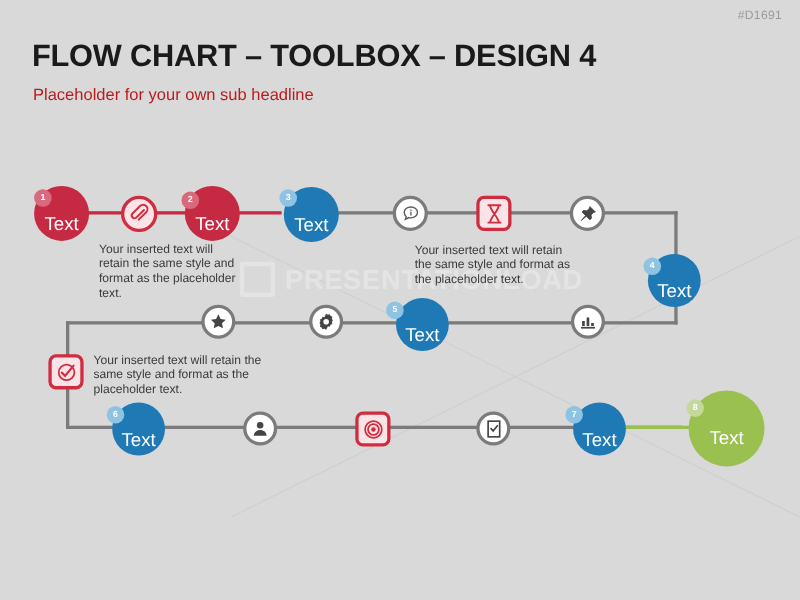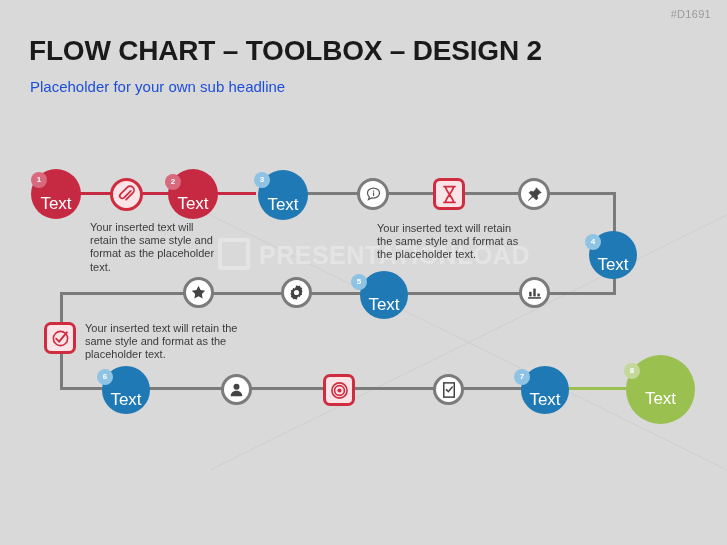--- a/index.html
+++ b/index.html
@@ -104,7 +104,7 @@
 <div id="slide">
 
   <div class="doc-id">#D1691</div>
-  <div class="title">FLOW CHART – TOOLBOX – DESIGN 2</div>
+  <div class="title">FLOW CHART – TOOLBOX – DESIGN 4</div>
   <div class="subtitle">Placeholder for your own sub headline</div>
 
   <svg class="wm-diag">

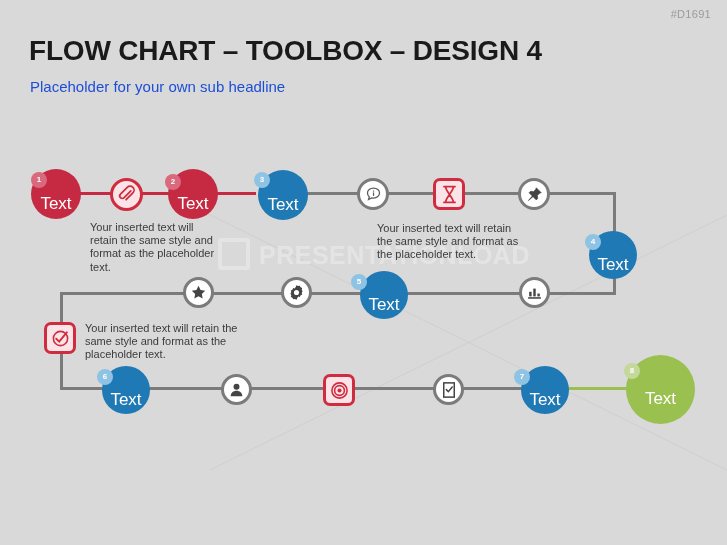--- a/index.html
+++ b/index.html
@@ -24,7 +24,7 @@
   }
   .subtitle{
     position:absolute;left:30px;top:78px;
-    font-size:15px;color:#1d4ed8;white-space:nowrap;
+    font-size:15px;color:#b91c1c;white-space:nowrap;
   }
 
   

